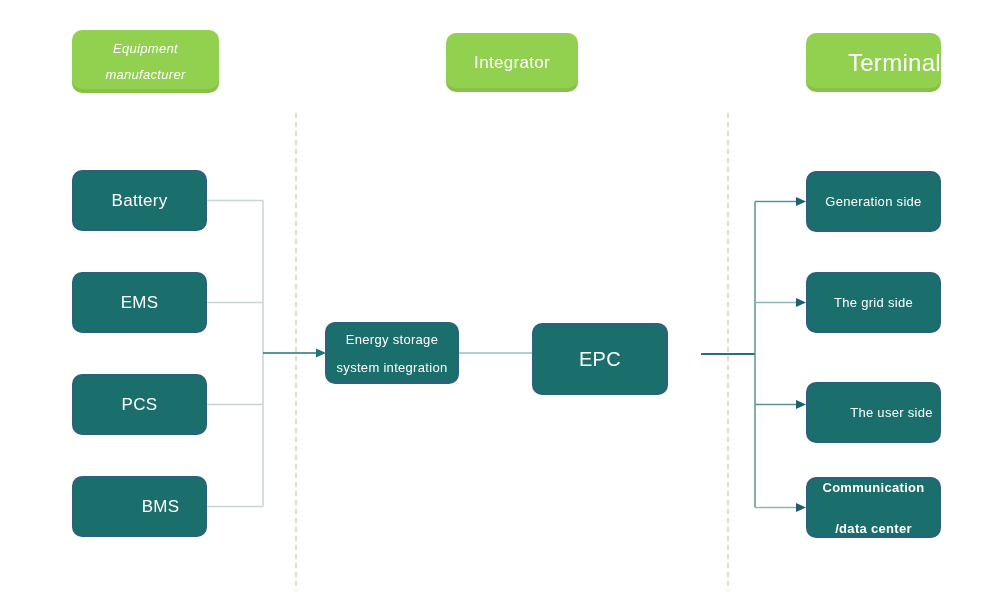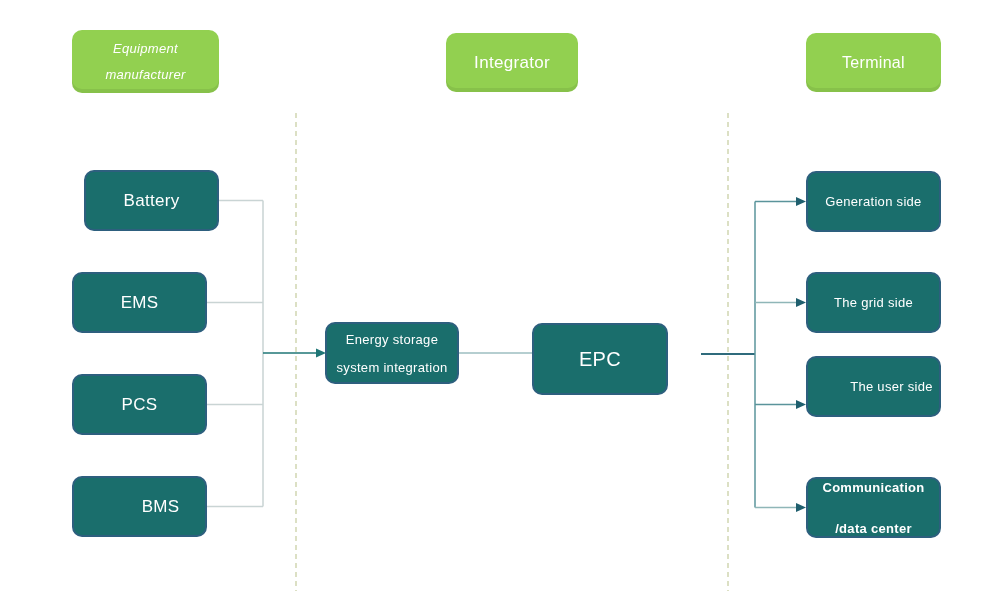--- a/index.html
+++ b/index.html
@@ -42,7 +42,7 @@
   }
   .hdr-equipment { left: 72px;  top: 30px;  width: 147px; height: 63px; font-size: 13px; row-gap: 11px; font-style: italic; }
   .hdr-integrator{ left: 446px; top: 33px;  width: 132px; height: 59px; font-size: 17px; }
-  .hdr-terminal  { left: 806px; top: 33px;  width: 135px; height: 59px; font-size: 16px; }
+  .hdr-terminal  { left: 806px; top: 33px;  width: 135px; height: 59px; font-size: 24px; align-items: flex-end; }
 
   .eq-item { left: 72px; width: 135px; height: 61px; font-size: 17px; }
   .eq-0 { top: 170px; margin-left: 12px; }

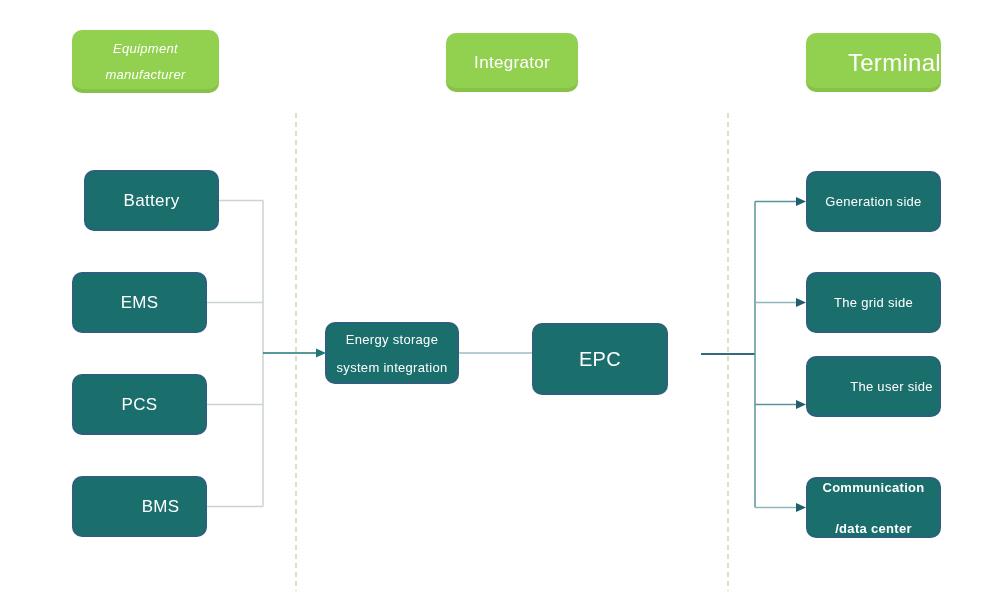--- a/index.html
+++ b/index.html
@@ -45,7 +45,7 @@
   .hdr-terminal  { left: 806px; top: 33px;  width: 135px; height: 59px; font-size: 24px; align-items: flex-end; }
 
   .eq-item { left: 72px; width: 135px; height: 61px; font-size: 17px; }
-  .eq-0 { top: 170px; margin-left: 12px; }
+  .eq-0 { top: 170px; }
   .eq-1 { top: 272px; }
   .eq-2 { top: 374px; }
   .eq-3 { top: 476px; padding-left: 42px; }

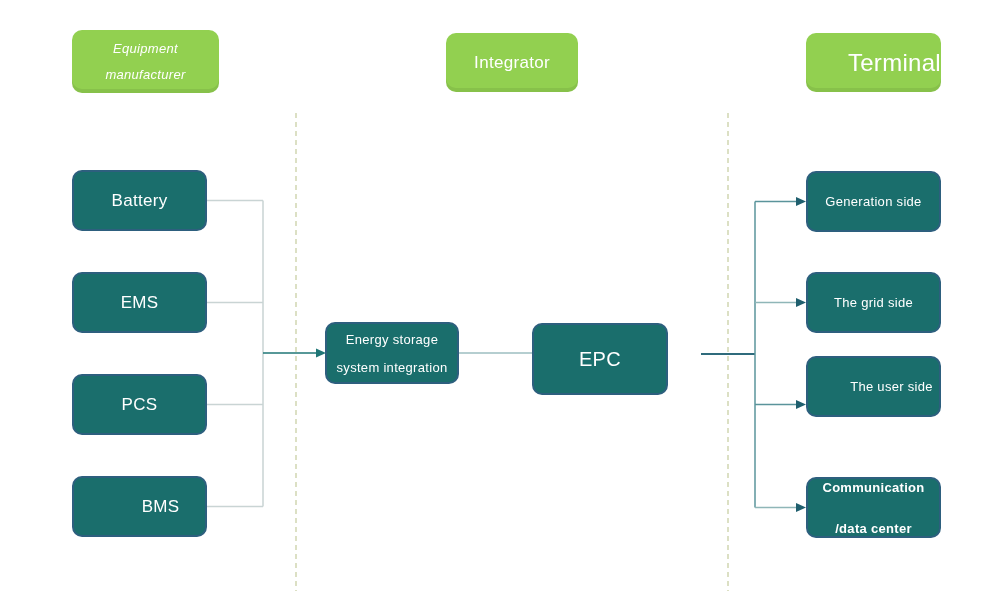--- a/index.html
+++ b/index.html
@@ -56,7 +56,7 @@
   .term-item { left: 806px; width: 135px; height: 61px; font-size: 13px; }
   .term-0 { top: 171px; }
   .term-1 { top: 272px; }
-  .term-2 { top: 356px; padding-left: 36px; }
+  .term-2 { top: 382px; padding-left: 36px; }
   .term-3 { top: 477px; row-gap: 26px; font-weight: bold; }
 </style>
 </head>

